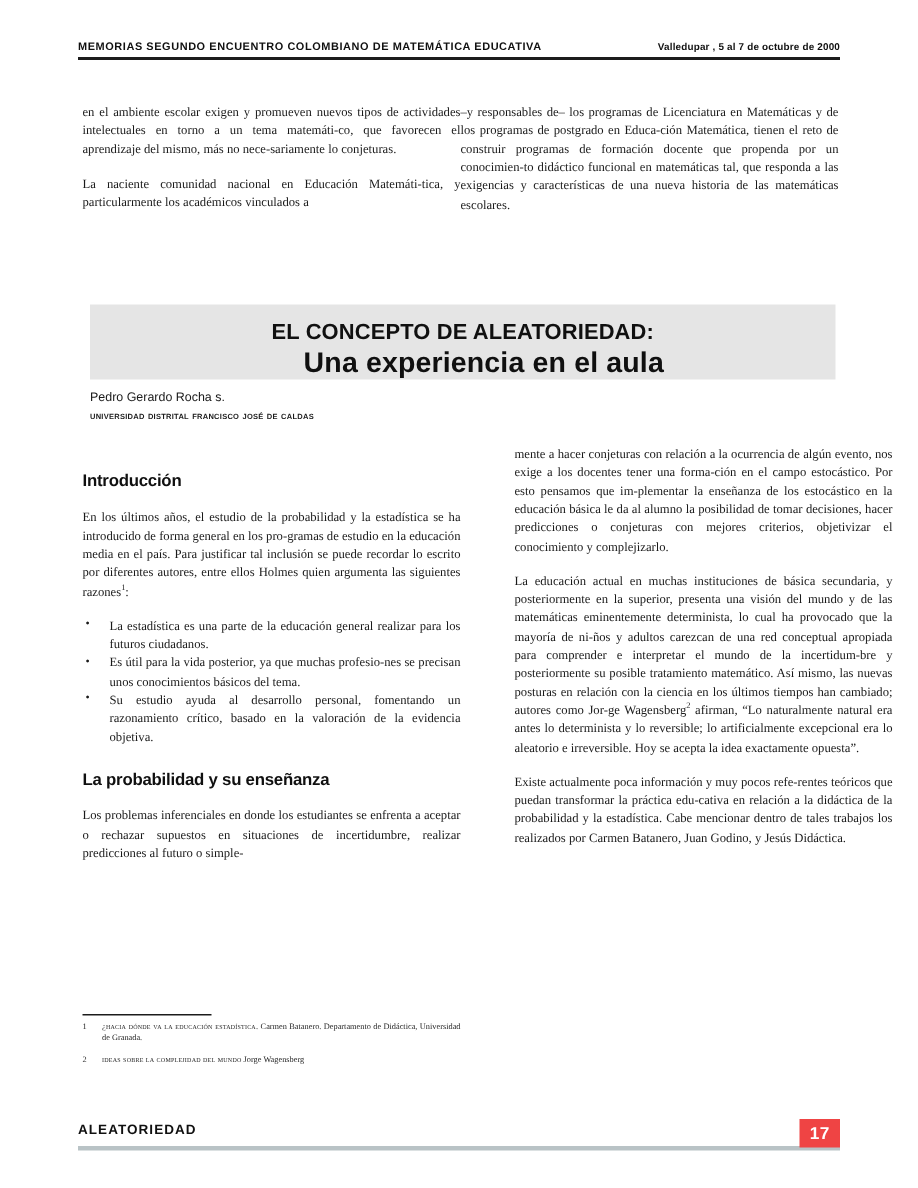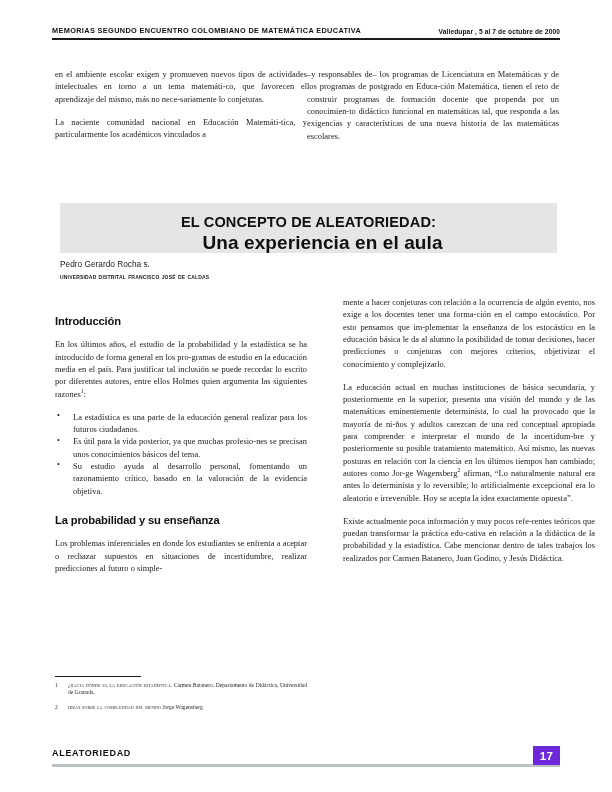--- a/index.html
+++ b/index.html
@@ -237,7 +237,7 @@
     top: -2px;
     width: 27px;
     height: 19px;
-    background: #6d28d9;
+    background: #ef4444;
     color: #ffffff;
     font-family: "Liberation Sans", "DejaVu Sans", sans-serif;
     font-weight: bold;

